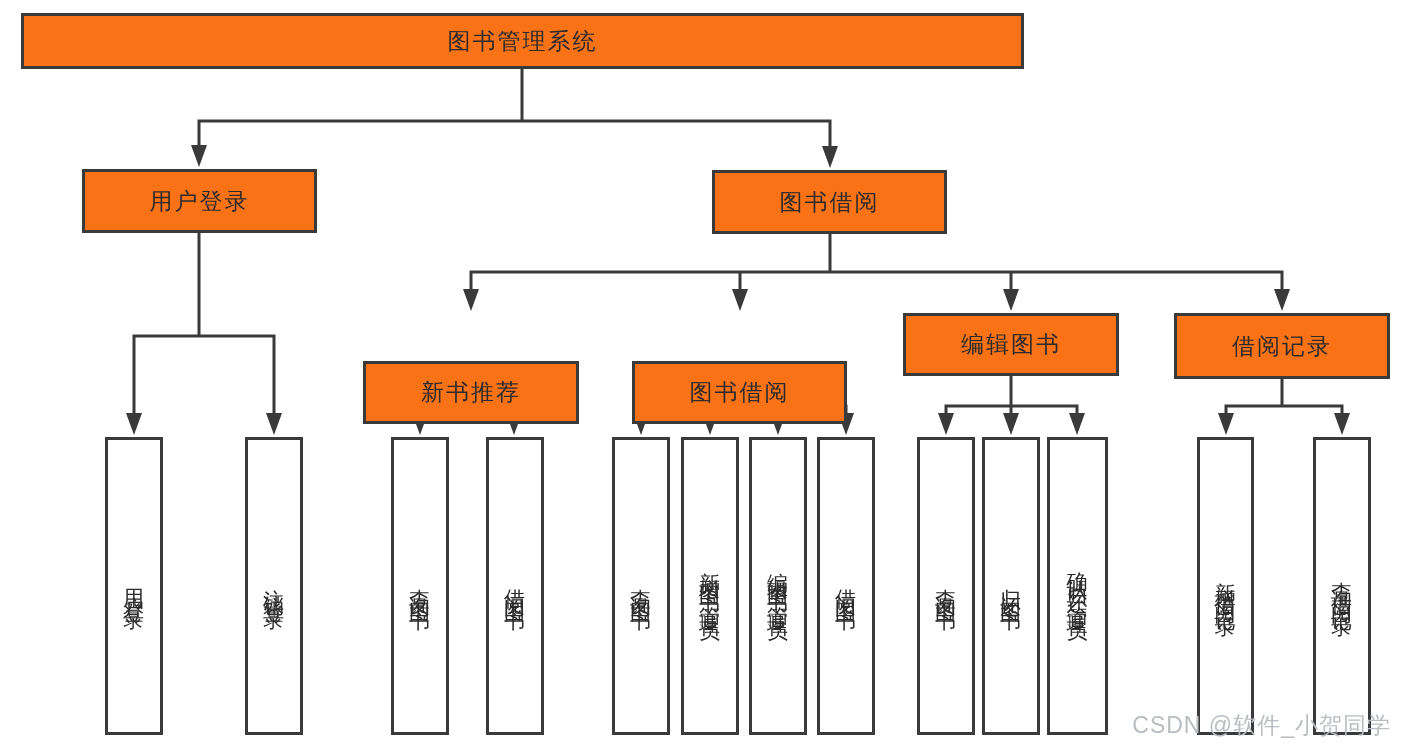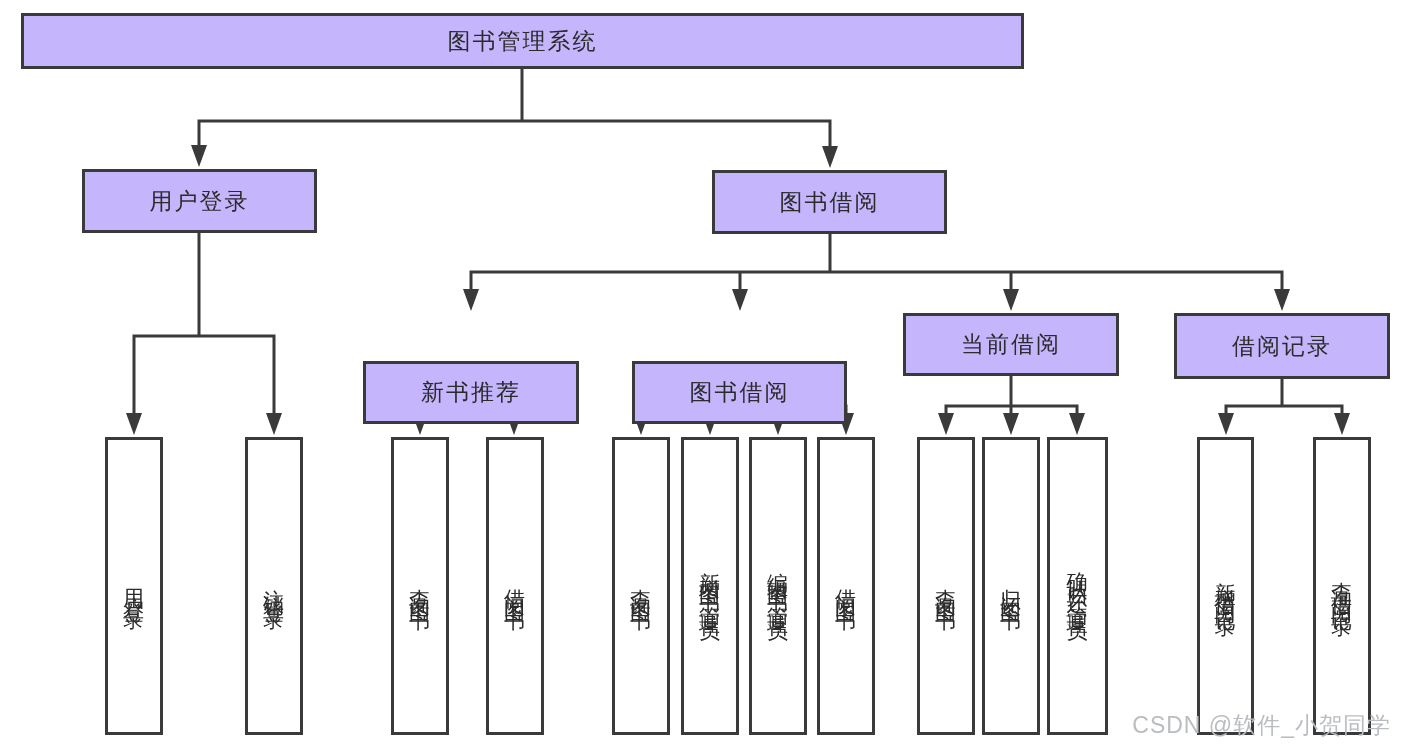--- a/index.html
+++ b/index.html
@@ -19,7 +19,7 @@
   .hnode{
     position:absolute;
     box-sizing:border-box;
-    background:#c4b5fd;
+    background:#f97316;
     border:3px solid var(--line);
     display:flex;align-items:center;justify-content:center;
     font-size:23px;letter-spacing:2px;color:var(--text);

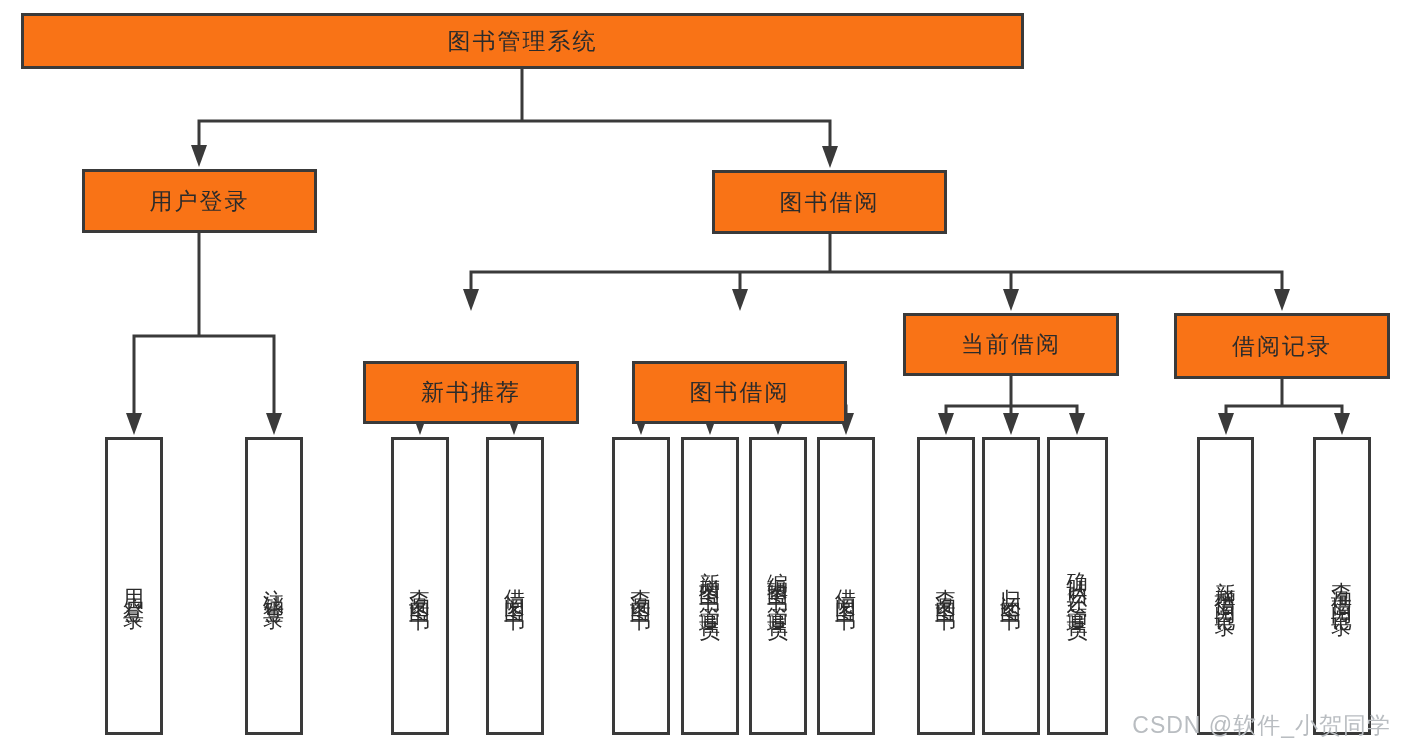--- a/index.html
+++ b/index.html
@@ -116,7 +116,7 @@
 
   <div id="node-new-book" class="hnode">新书推荐</div>
   <div id="node-book-borrow" class="hnode">图书借阅</div>
-  <div id="node-current-borrow" class="hnode">当前借阅</div>
+  <div id="node-current-borrow" class="hnode">编辑图书</div>
   <div id="node-borrow-records" class="hnode">借阅记录</div>
 
   <div id="leaf-0" class="leaf">

